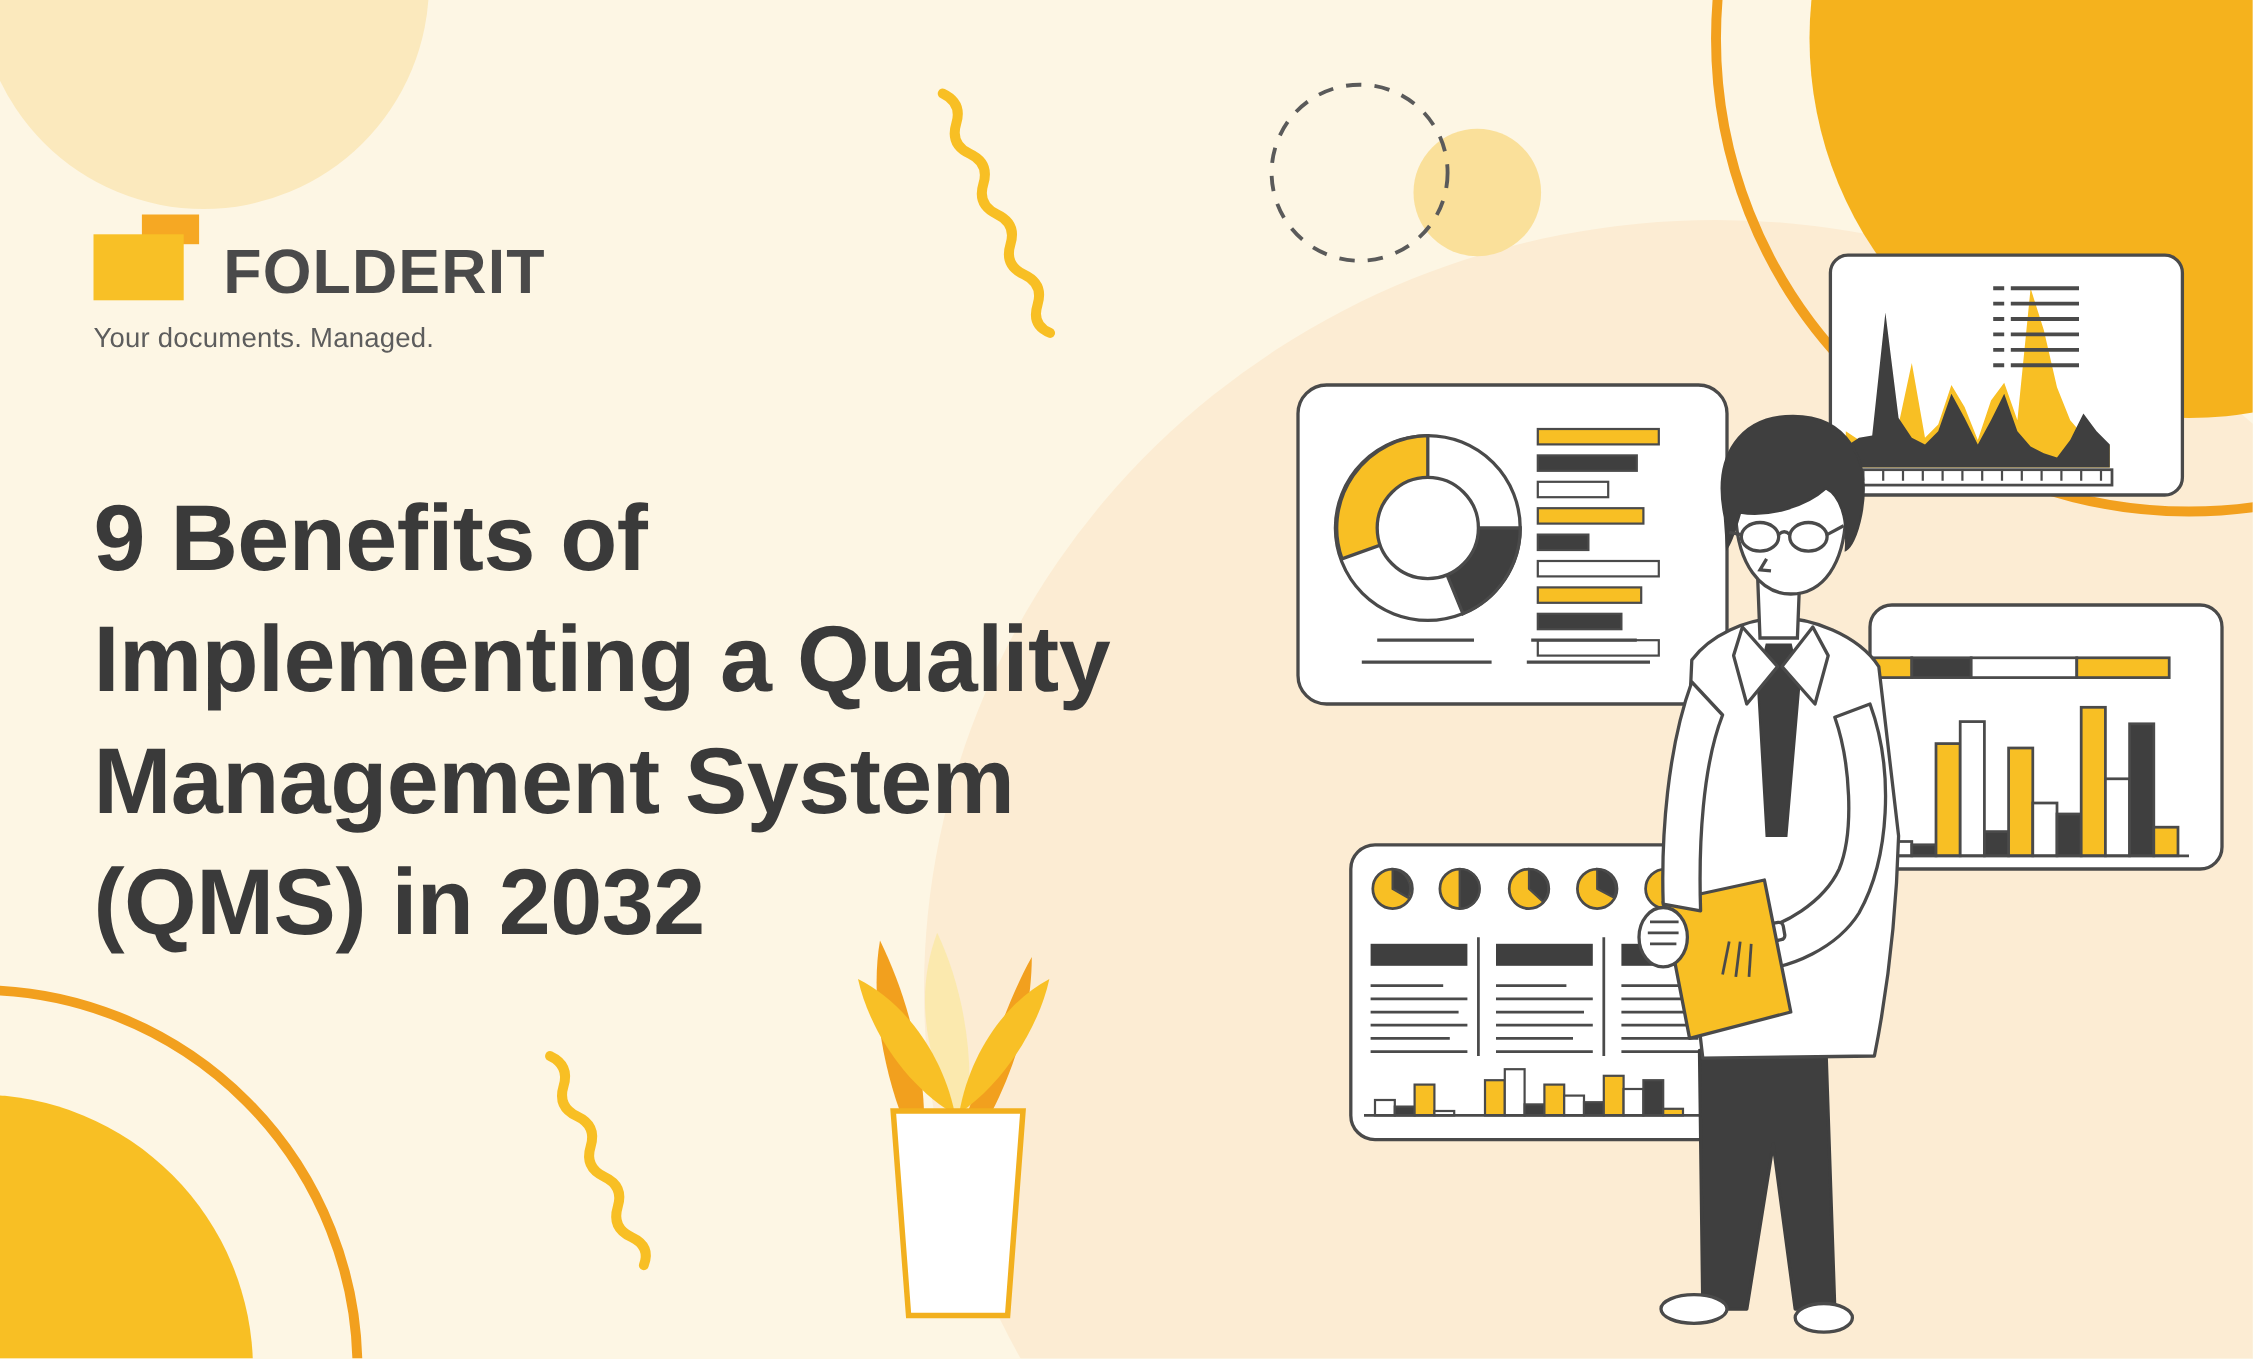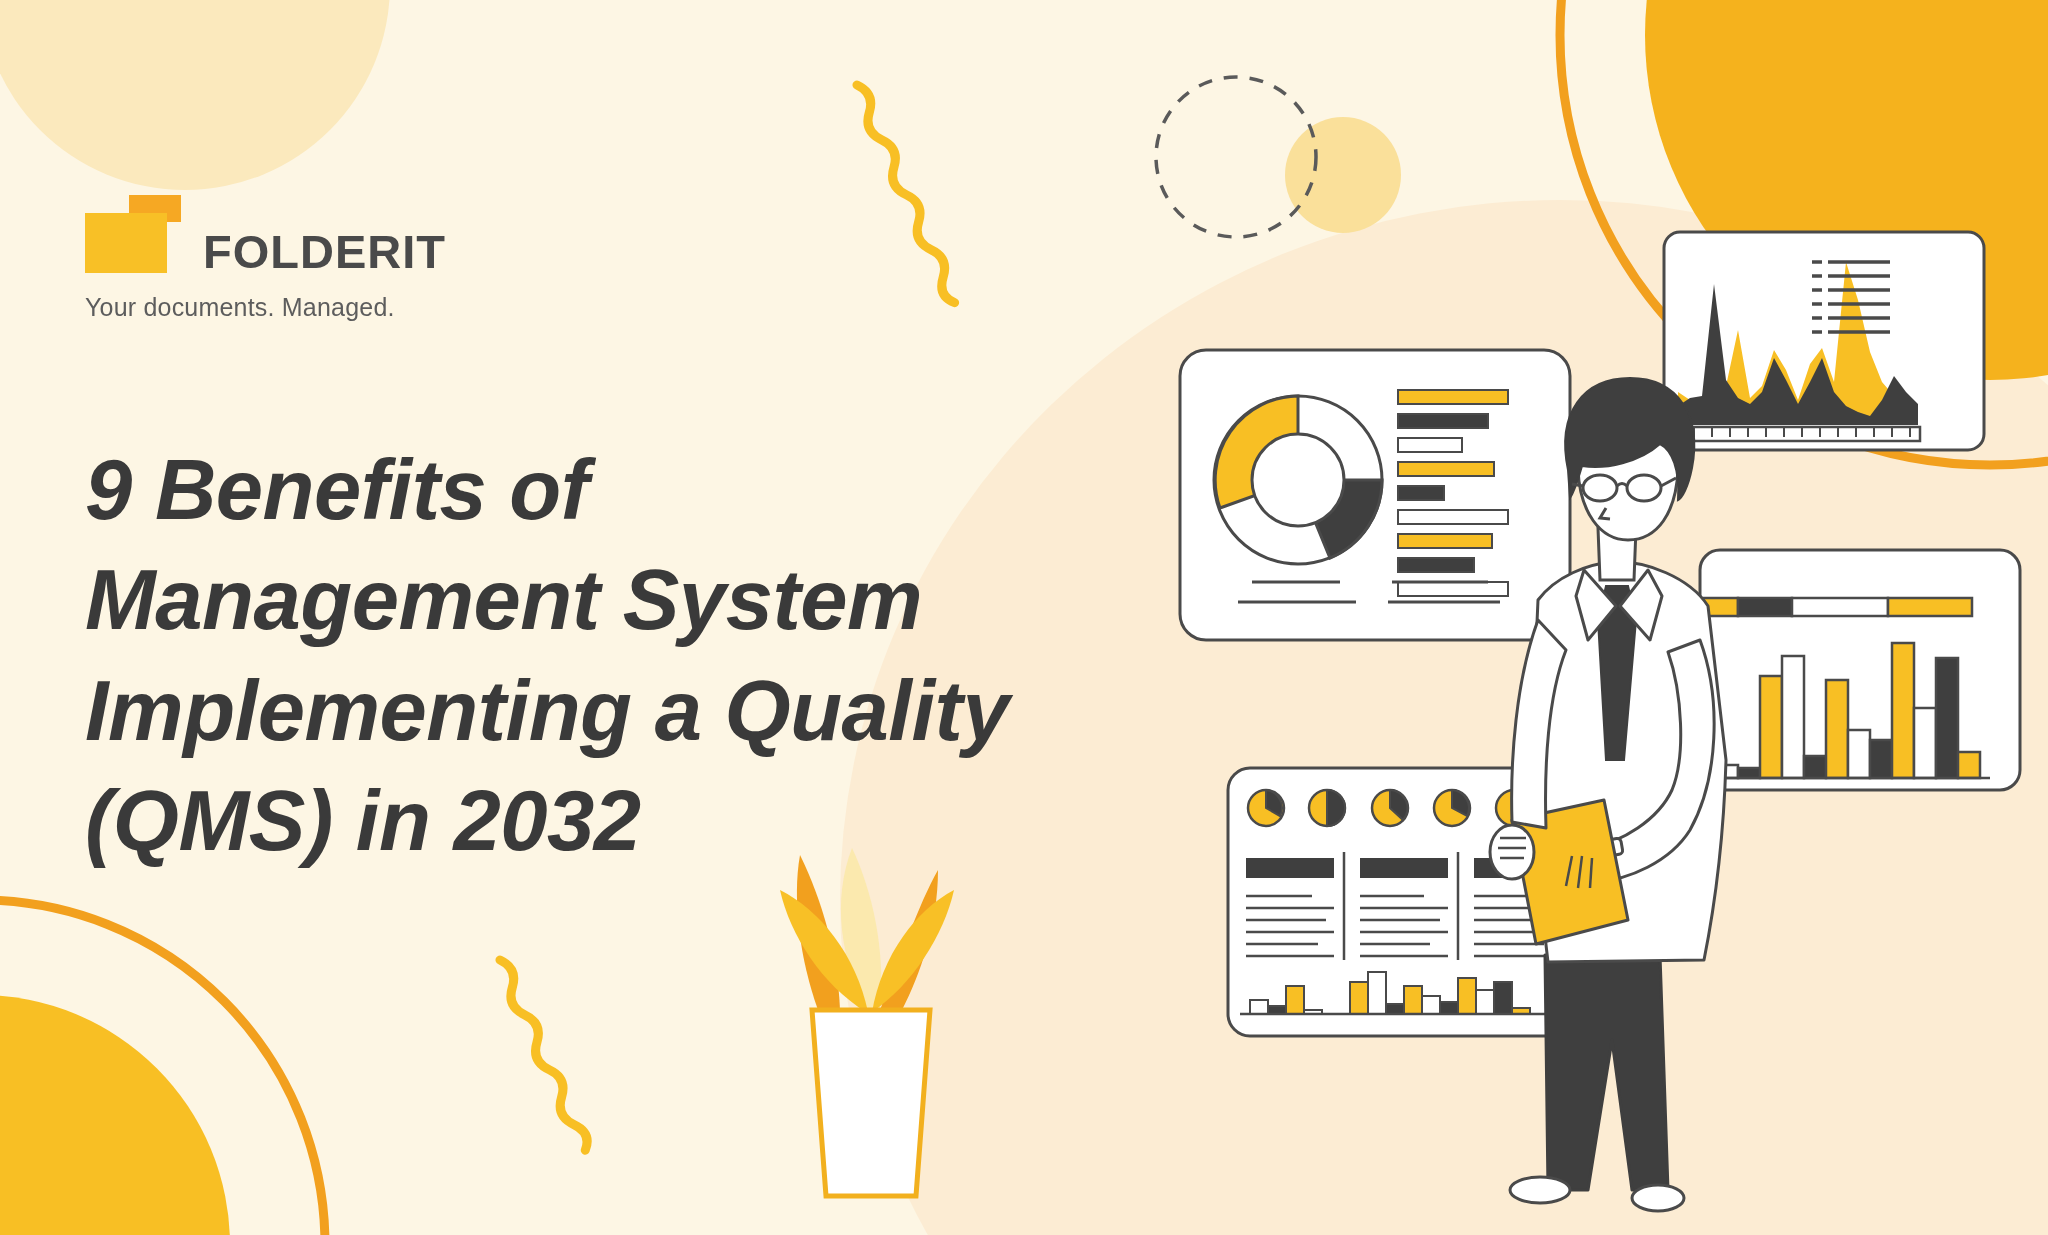--- a/index.html
+++ b/index.html
@@ -63,7 +63,7 @@
     background: #f8c026;
   }
   #logo-wordmark {
-    font-size: 47px;
+    font-size: 57px;
     font-weight: bold;
     letter-spacing: 1px;
     color: #4a4a4a;

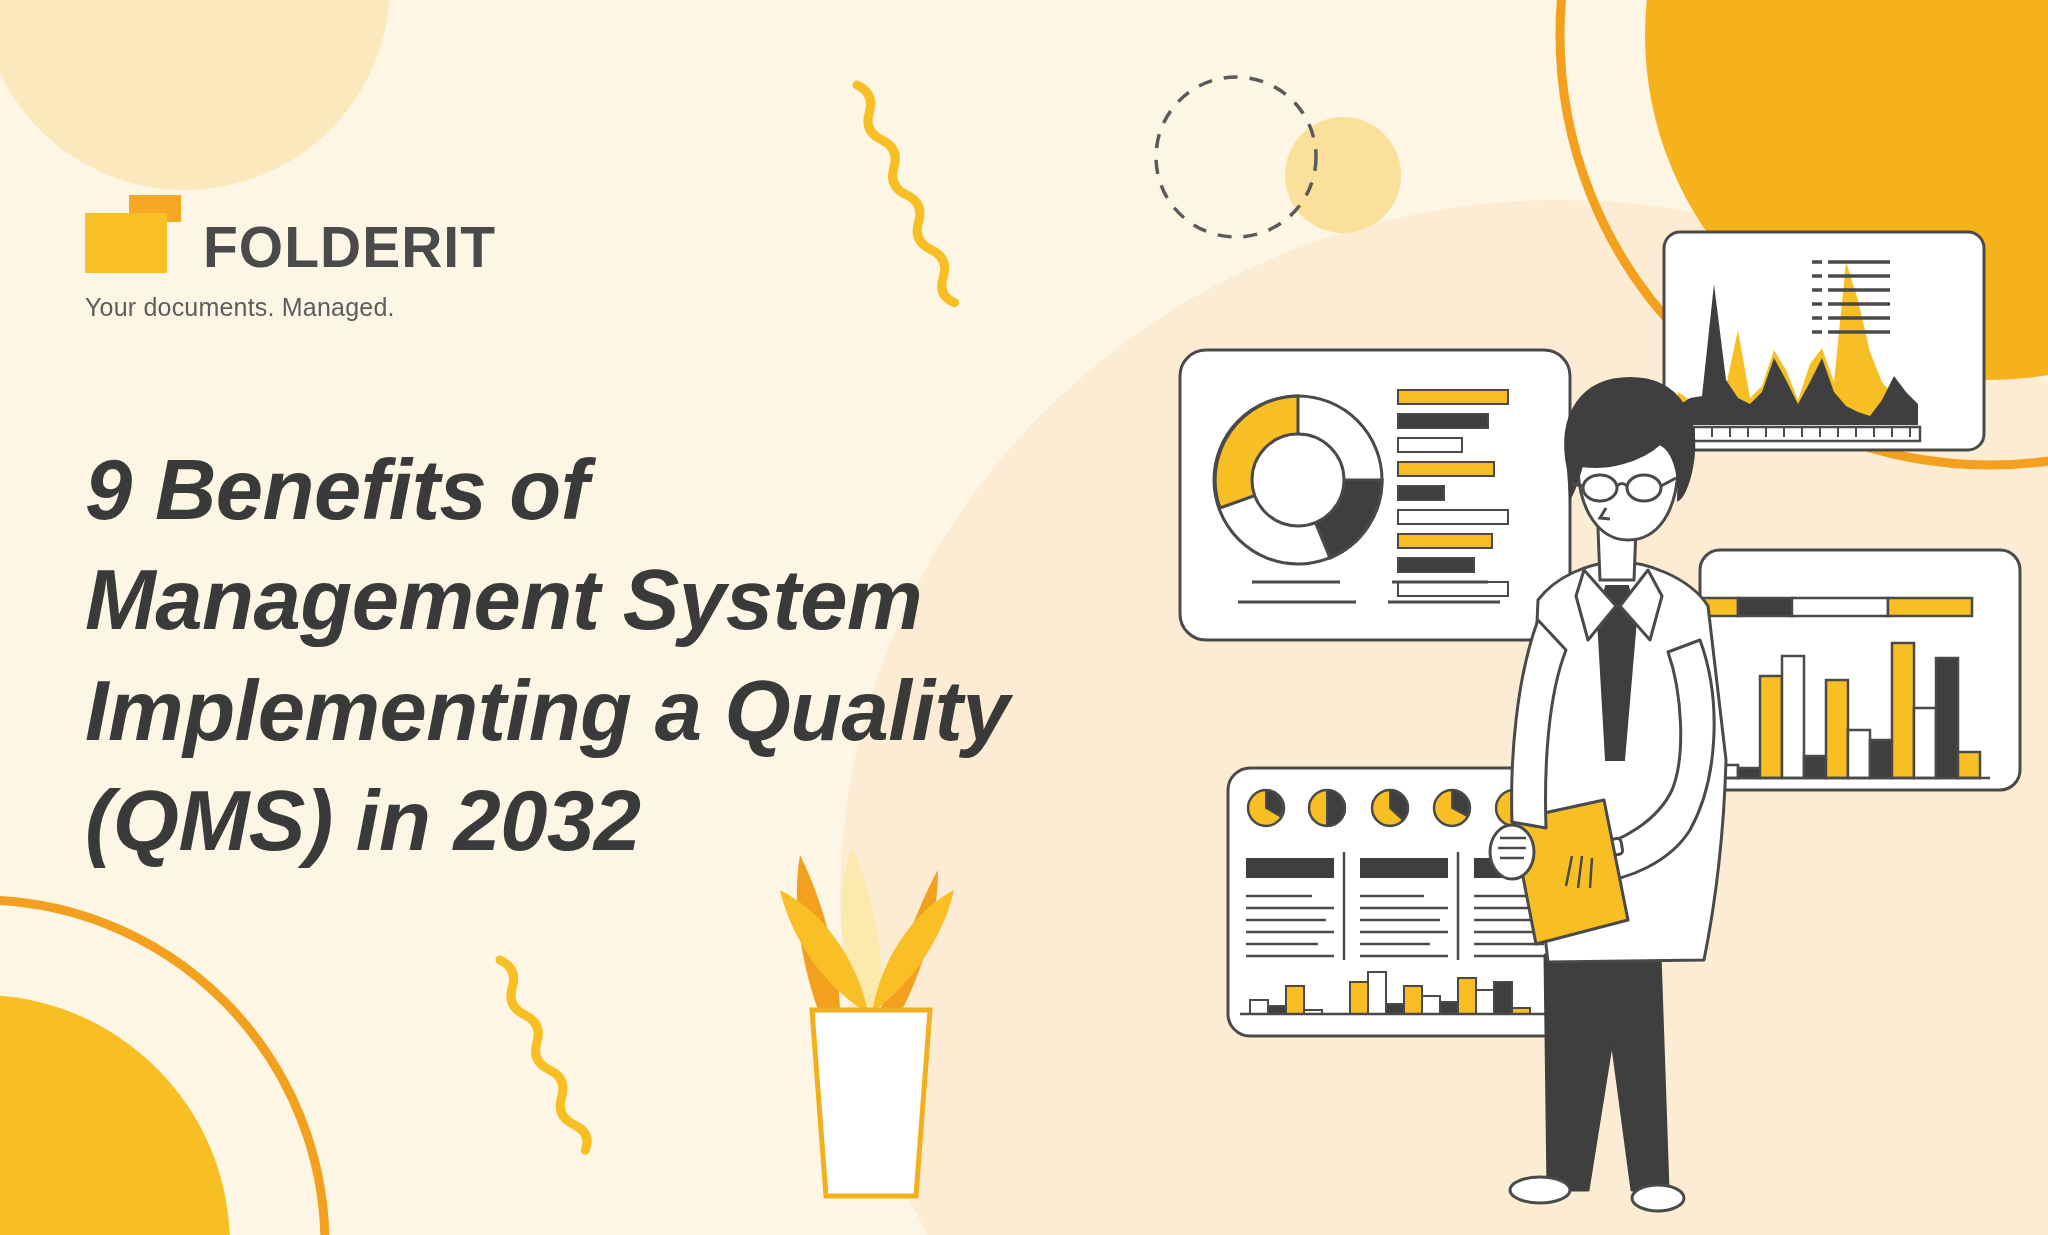--- a/index.html
+++ b/index.html
@@ -91,7 +91,6 @@
     line-height: 1.30;
     color: #3a3a3a;
     letter-spacing: -0.5px;
-    font-style: italic;
   }
   #headline .hl-line { display: block; }
 </style>

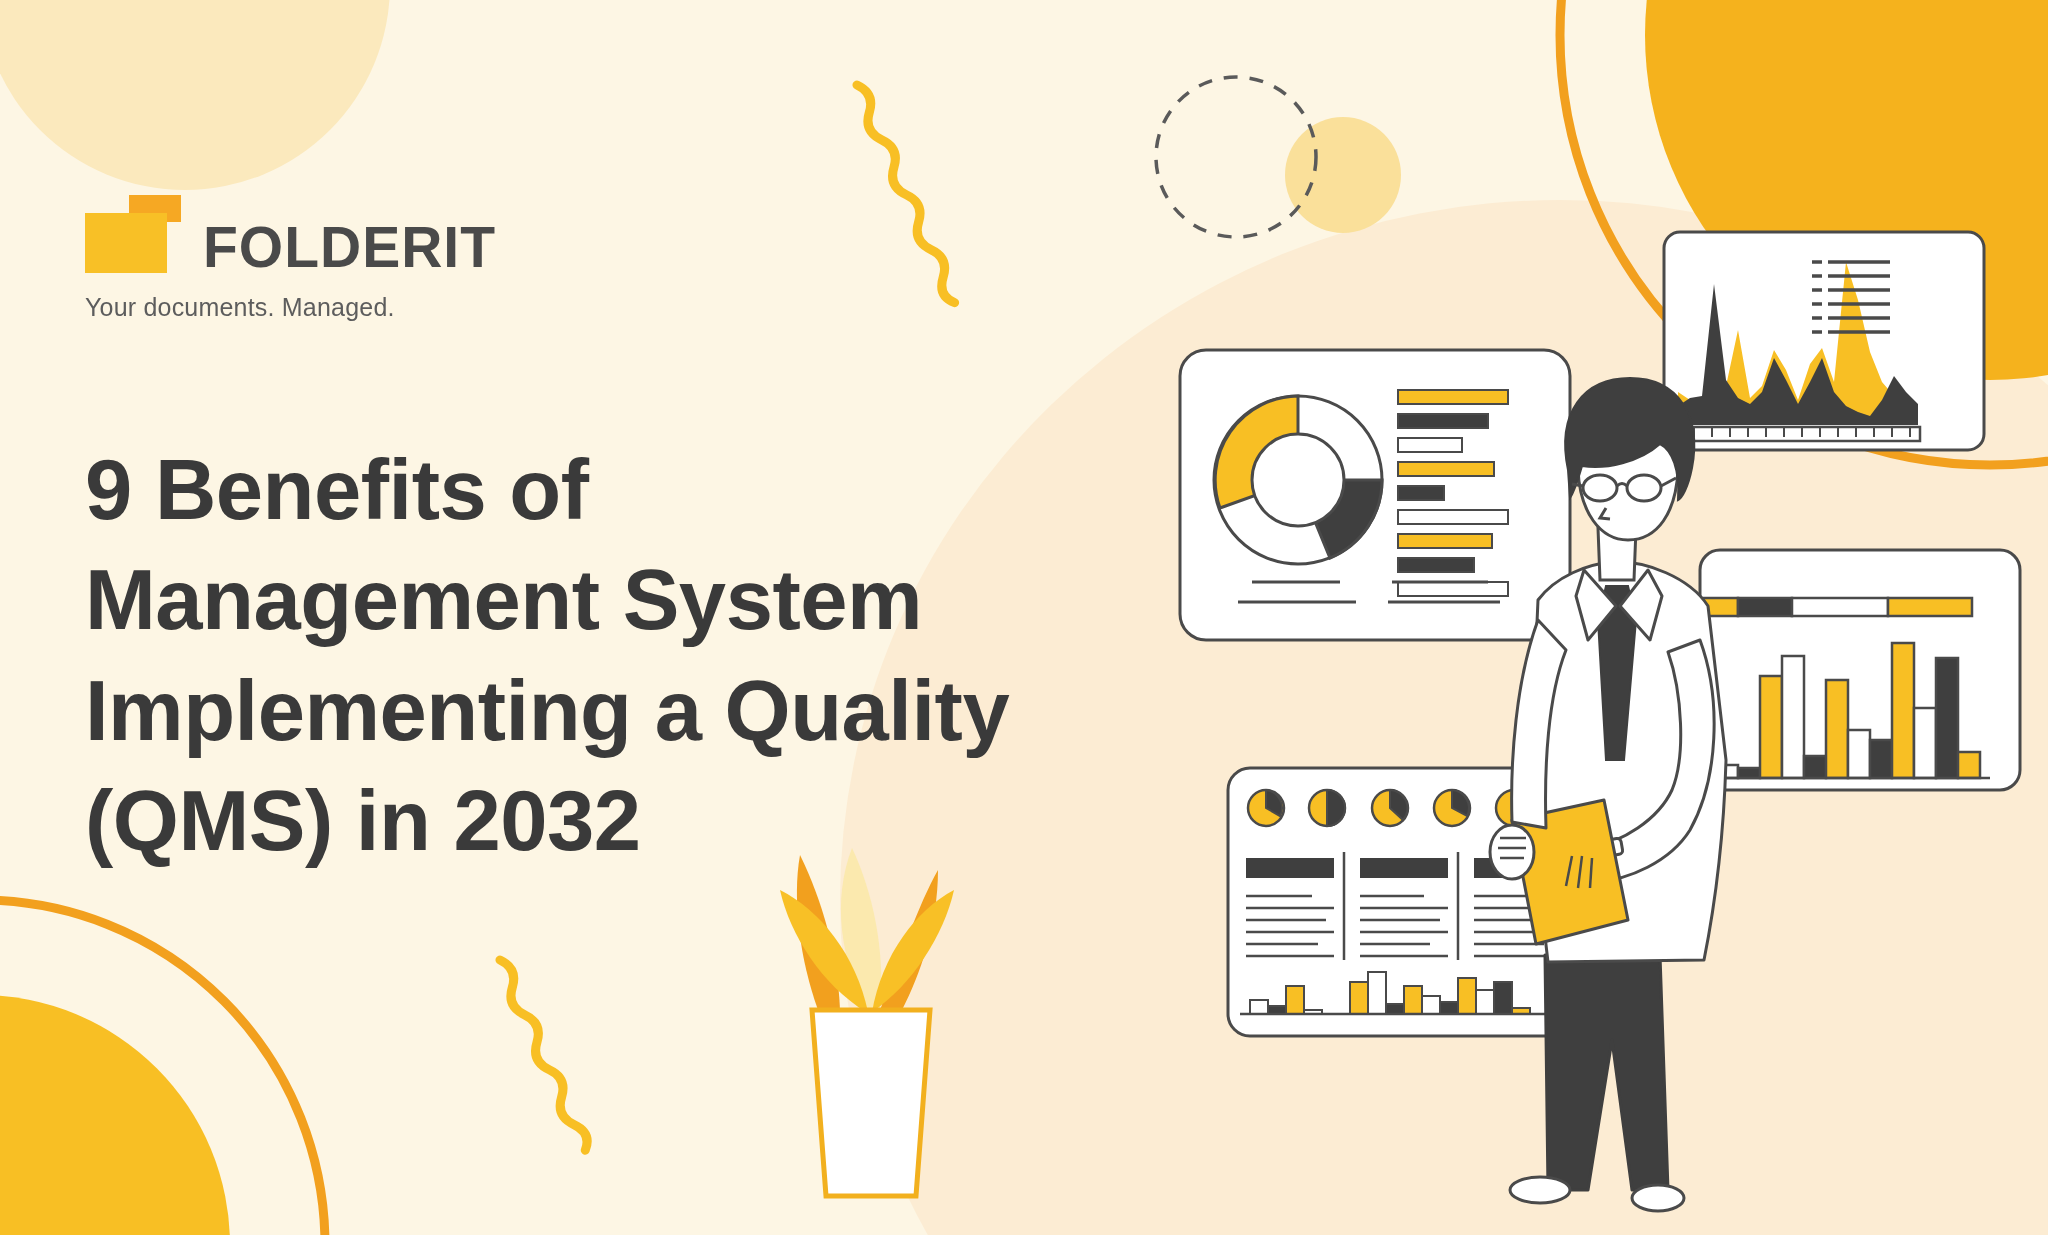--- a/index.html
+++ b/index.html
@@ -435,8 +435,8 @@
 
   <h1 id="headline">
     <span class="hl-line">9 Benefits of</span>
+    <span class="hl-line">Implementing a Quality</span>
     <span class="hl-line">Management System</span>
-    <span class="hl-line">Implementing a Quality</span>
     <span class="hl-line">(QMS) in 2032</span>
   </h1>
 

